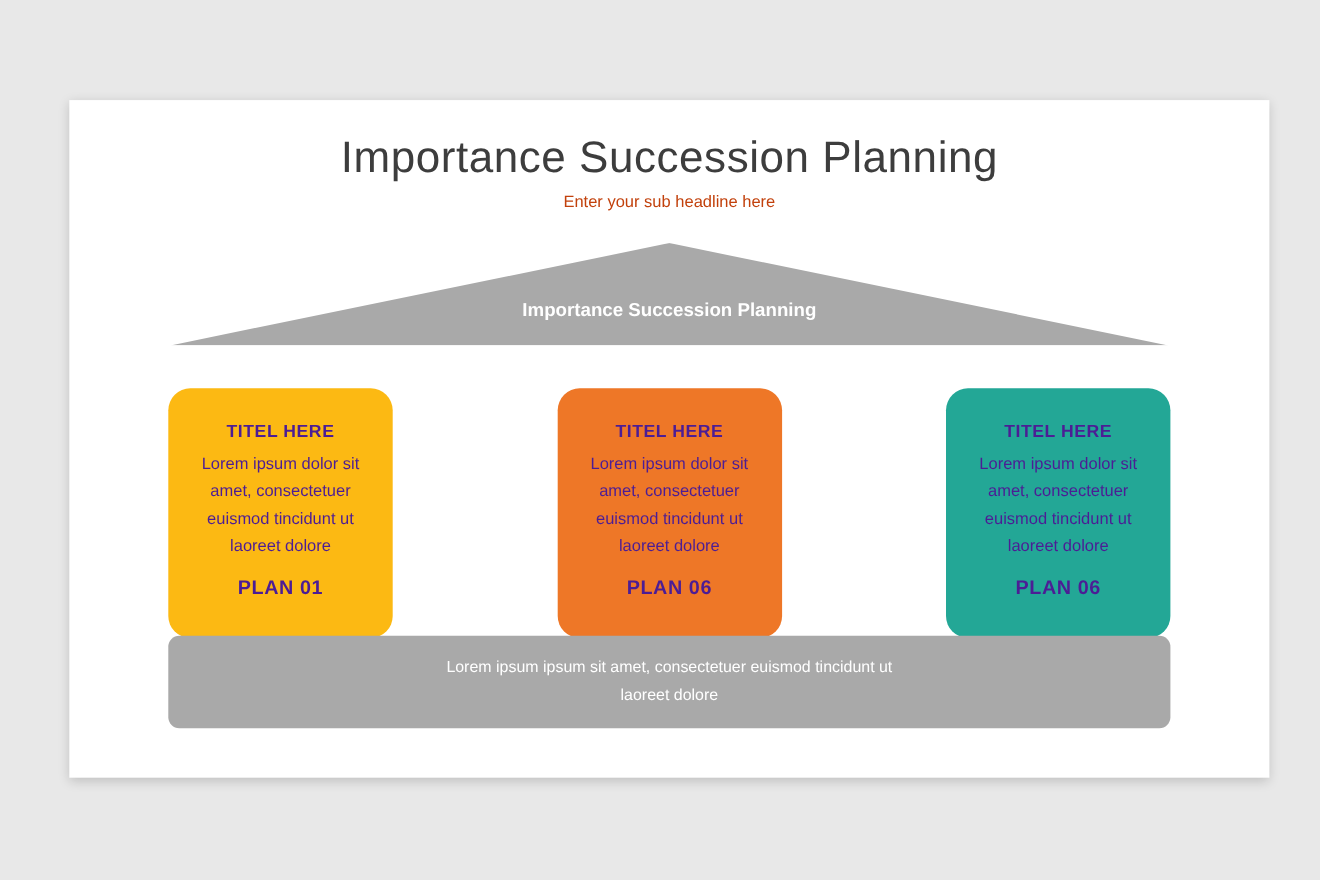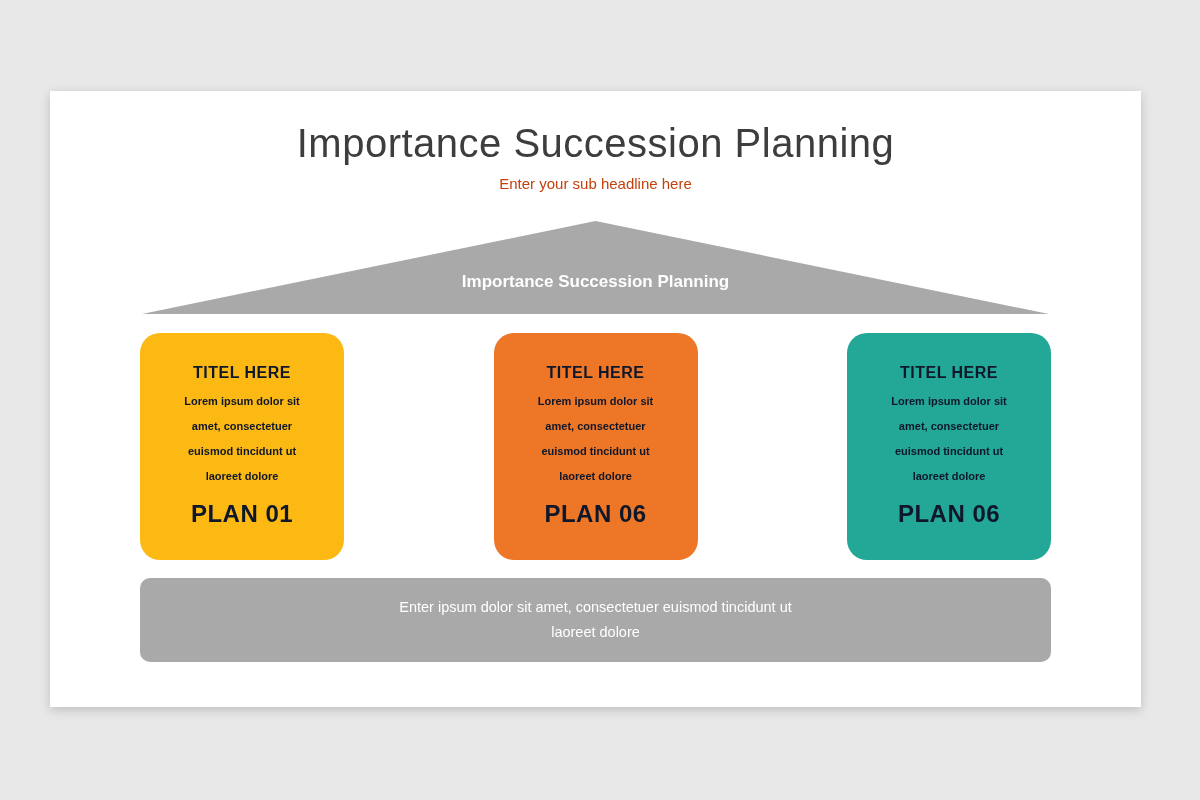--- a/index.html
+++ b/index.html
@@ -12,7 +12,7 @@
 
   .slide {
     position: absolute;
-    left: 50px; top: 91px;
+    left: 63px; top: 91px;
     width: 1091px; height: 616px;
     background: #ffffff;
     box-shadow: 0 3px 10px rgba(0,0,0,0.18);

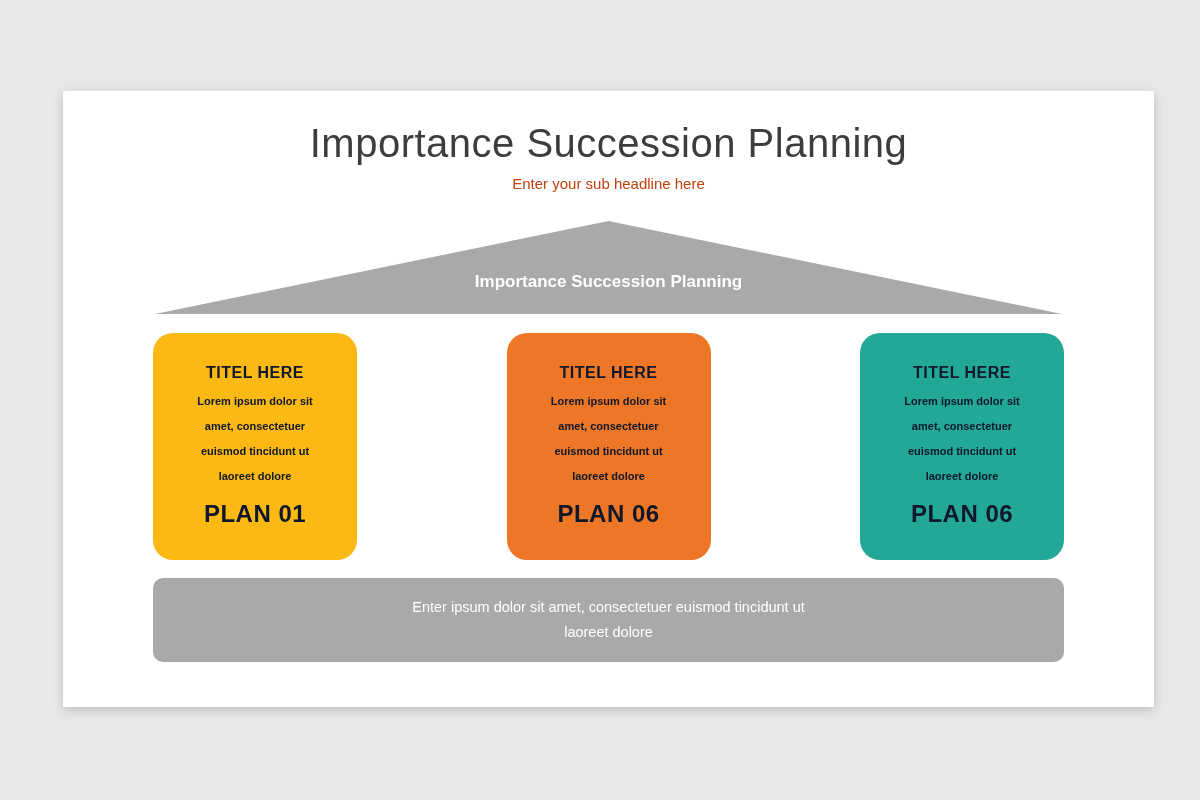--- a/index.html
+++ b/index.html
@@ -63,9 +63,10 @@
   .card {
     width: 204px; height: 227px;
     border-radius: 20px;
-    color: #0f172a;
+    color: #4c1d95;
     text-align: center;
     padding: 30px 16px 0 16px;
+    margin-top: 20px;
   }
   .card-title {
     font-size: 16px;

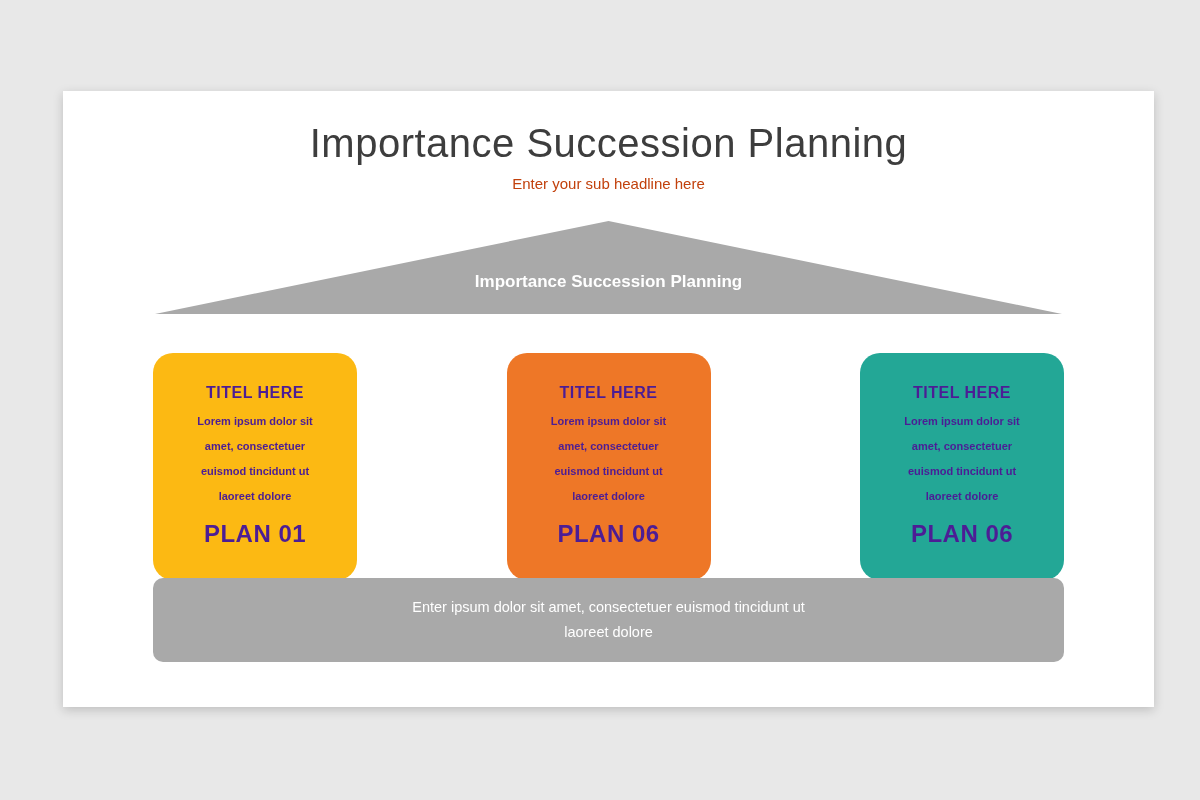--- a/index.html
+++ b/index.html
@@ -76,10 +76,9 @@
   }
   .card-body {
     margin-top: 6px;
-    font-size: 11px;
+    font-size: 15px;
     line-height: 25px;
     white-space: pre-line;
-    font-weight: bold;
   }
   .card-plan {
     margin-top: 13px;

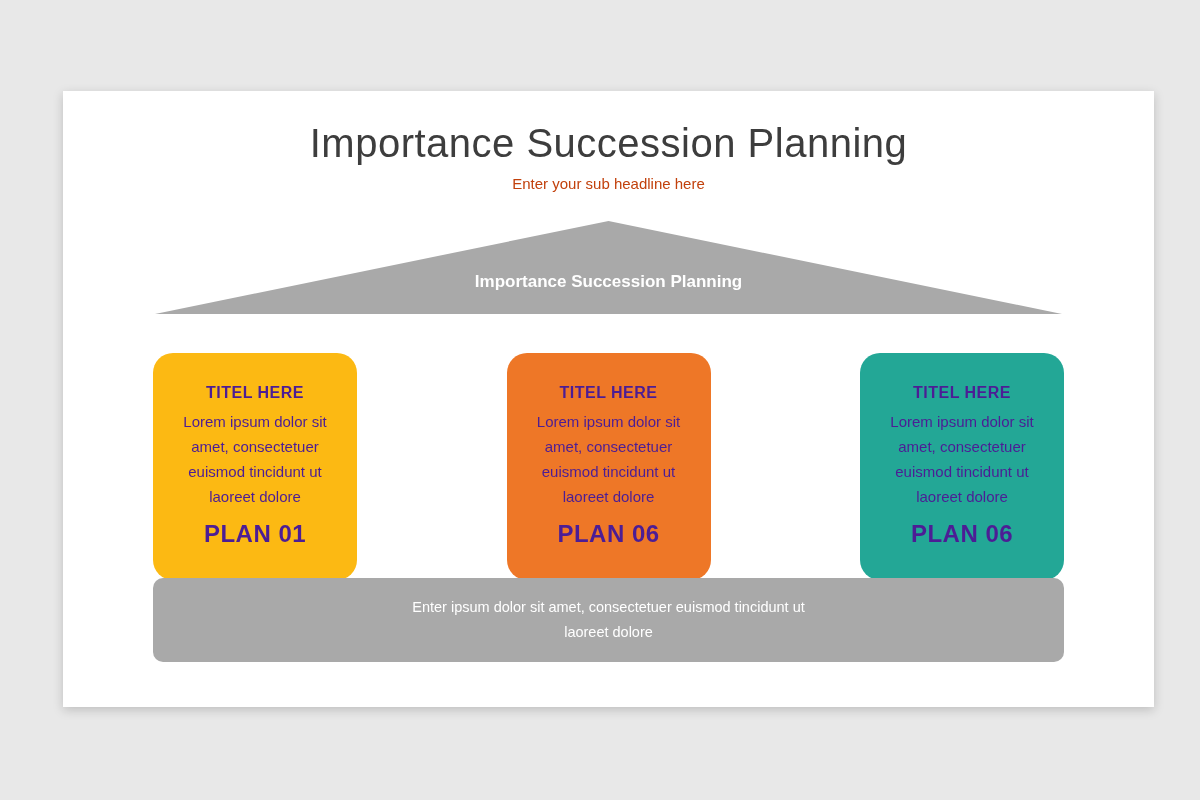--- a/index.html
+++ b/index.html
@@ -82,7 +82,7 @@
   }
   .card-plan {
     margin-top: 13px;
-    font-size: 24px;
+    font-size: 18px;
     line-height: 24px;
     font-weight: 700;
     letter-spacing: 0.5px;

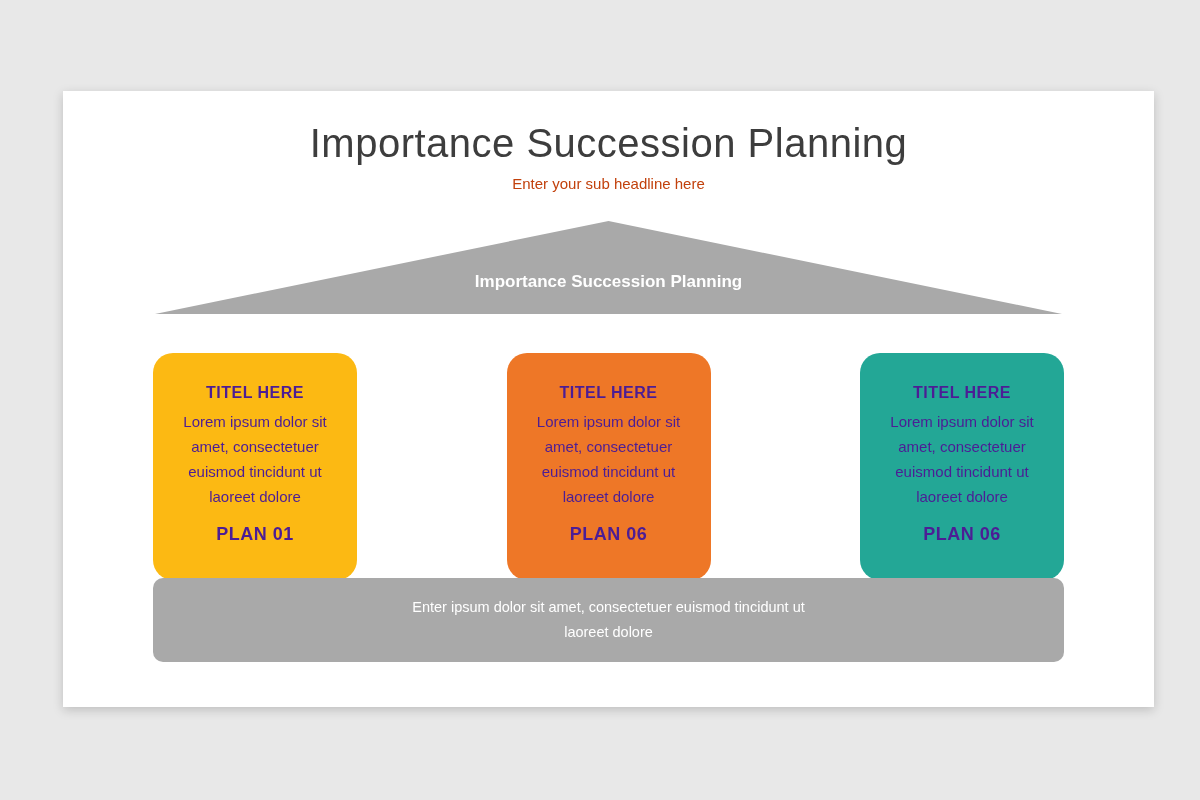--- a/index.html
+++ b/index.html
@@ -150,7 +150,7 @@
   </div>
 
   <div class="footer-bar" style="background-color: rgb(169, 169, 169);">
-    <div class="footer-text">Enter ipsum dolor sit amet, consectetuer euismod tincidunt ut
+    <div class="footer-text">Lorem ipsum ipsum sit amet, consectetuer euismod tincidunt ut
 laoreet dolore</div>
   </div>
 

